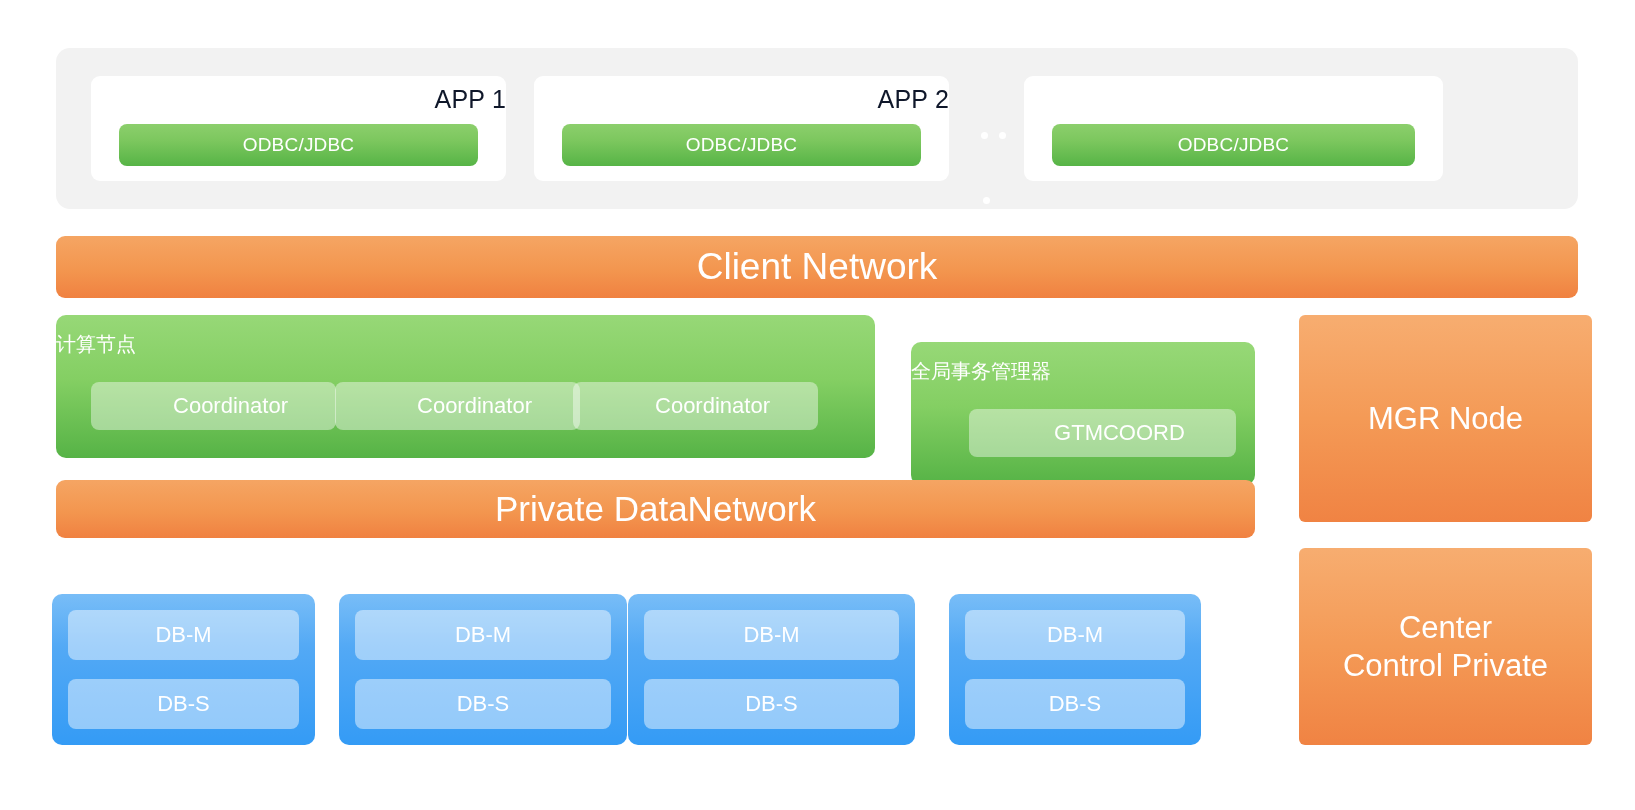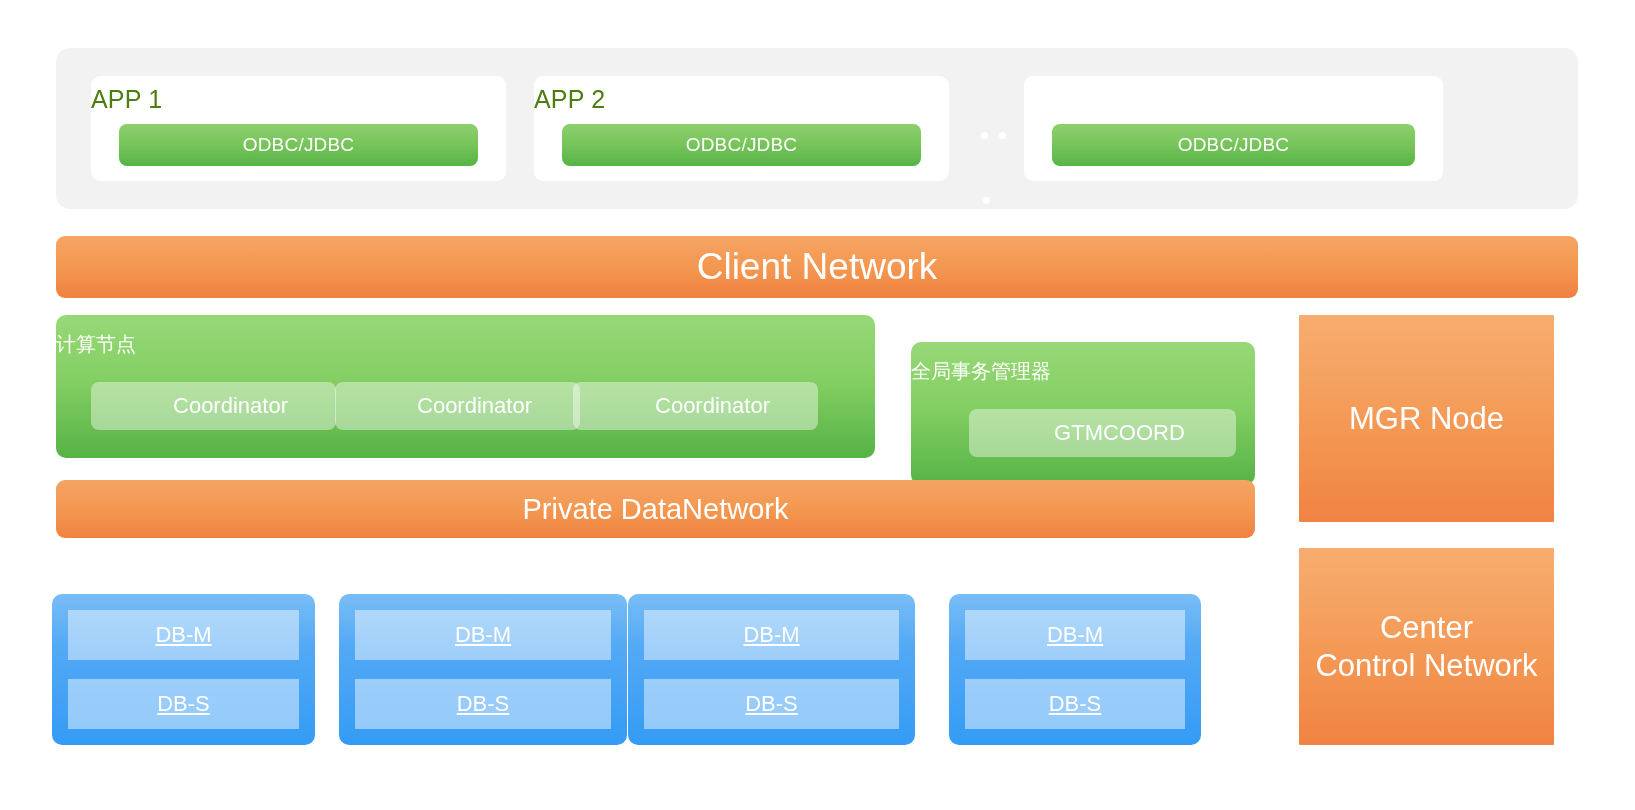--- a/index.html
+++ b/index.html
@@ -44,9 +44,9 @@
     position: absolute;
     left: 0; right: 0;
     top: 9px;
-    text-align: left;
+    text-align: right;
     font-size: 25px;
-    color: #4d7c0f;
+    color: #0f172a;
     letter-spacing: 0.2px;
     white-space: nowrap;
   }

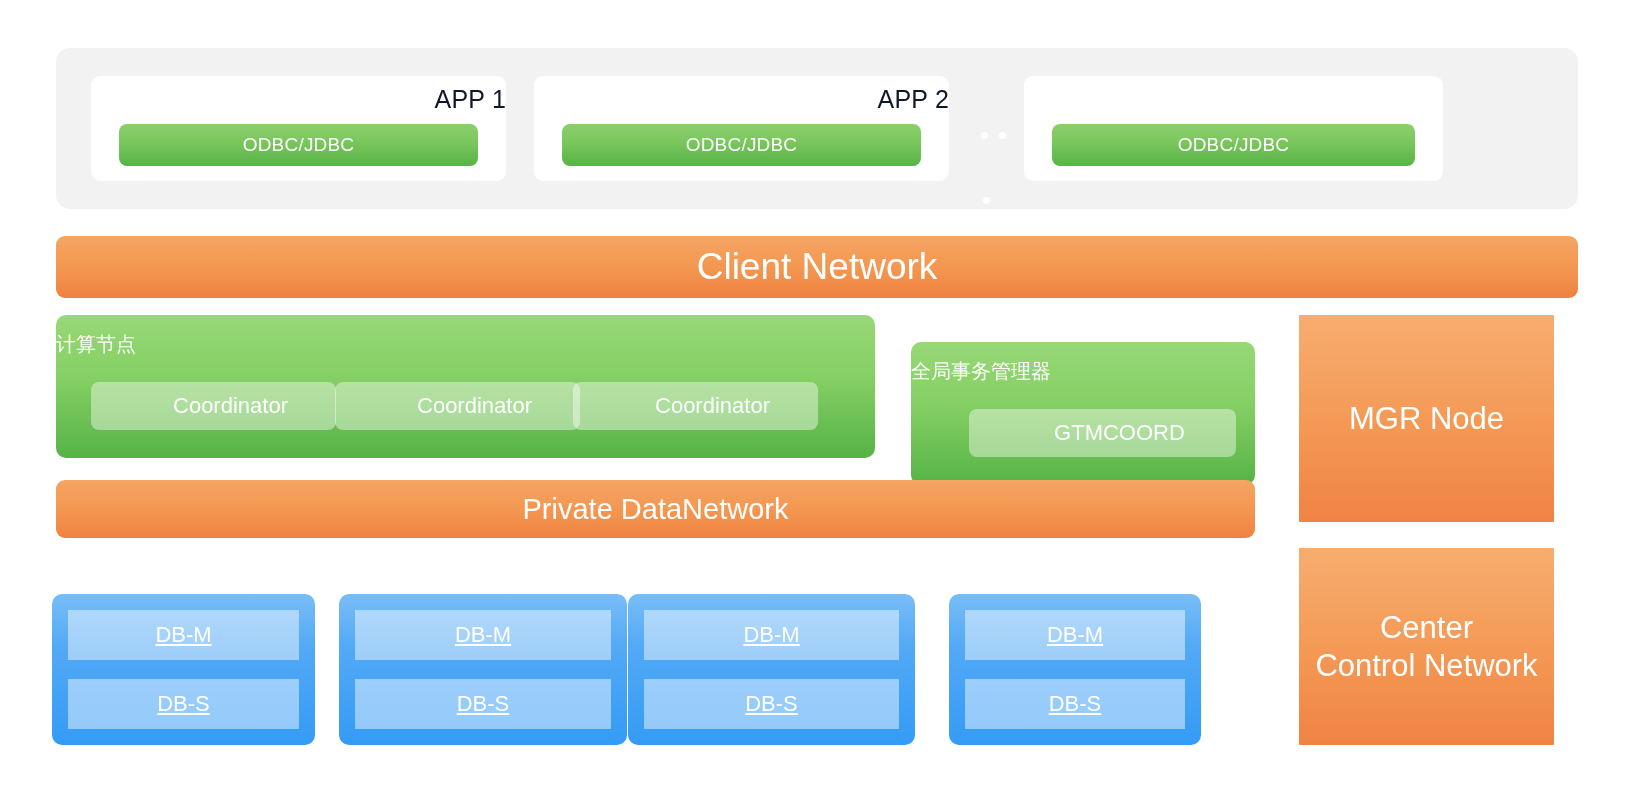--- a/index.html
+++ b/index.html
@@ -149,8 +149,8 @@
   .right-panel {
     position: absolute;
     left: 1299px;
-    width: 255px;
-    border-radius: 1px;
+    width: 293px;
+    border-radius: 6px;
     background: linear-gradient(180deg, #f7ad70 0%, #f49a56 50%, #f08343 100%);
     color: #ffffff;
     display: flex;

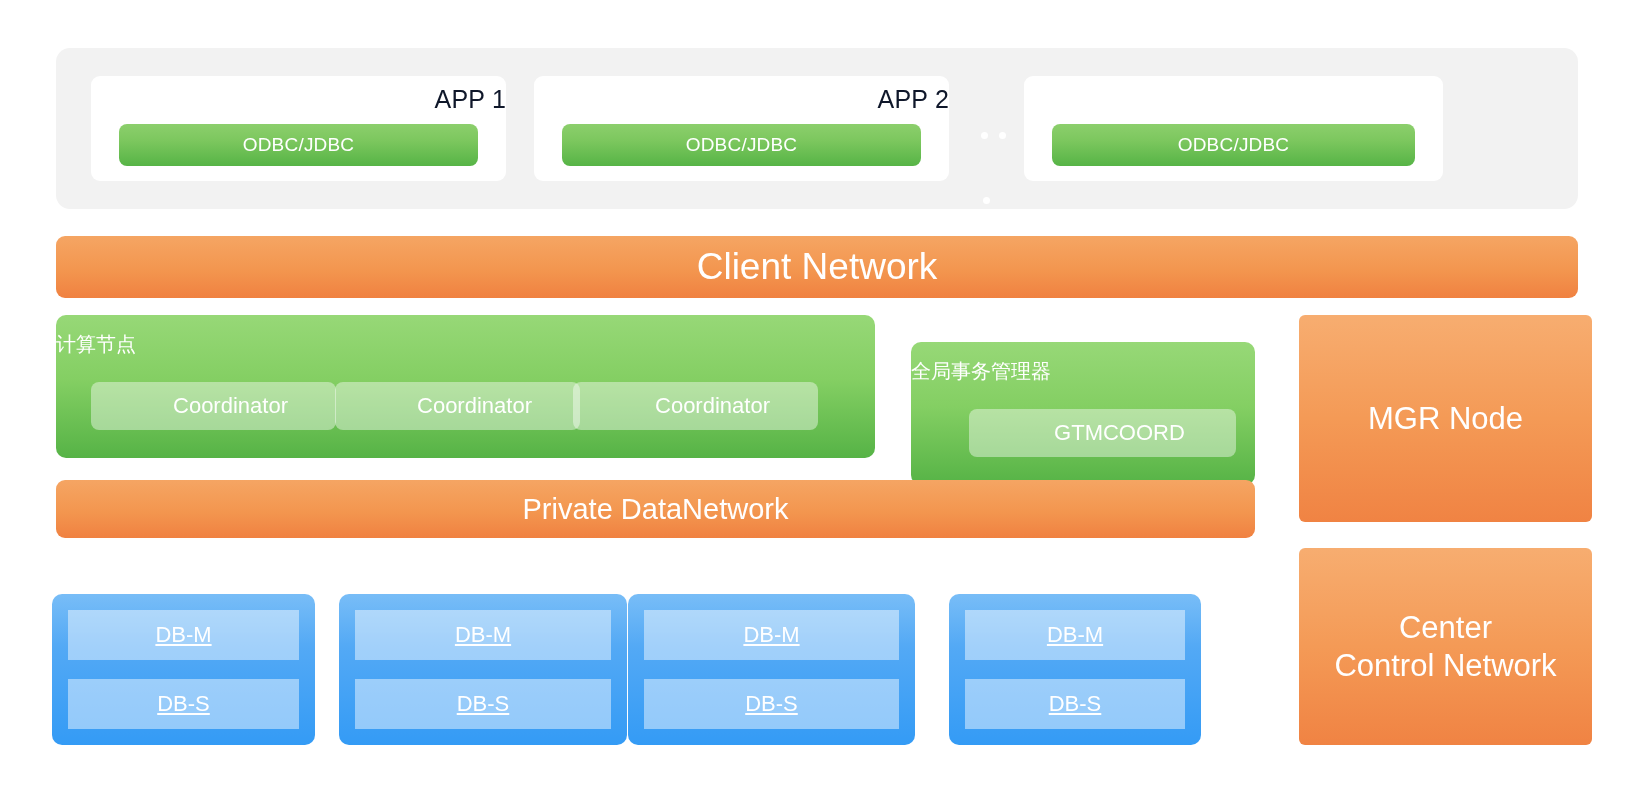--- a/index.html
+++ b/index.html
@@ -98,7 +98,7 @@
     top: 480px;
     width: 1199px;
     height: 58px;
-    font-size: 29px;
+    font-size: 35px;
   }
 
   

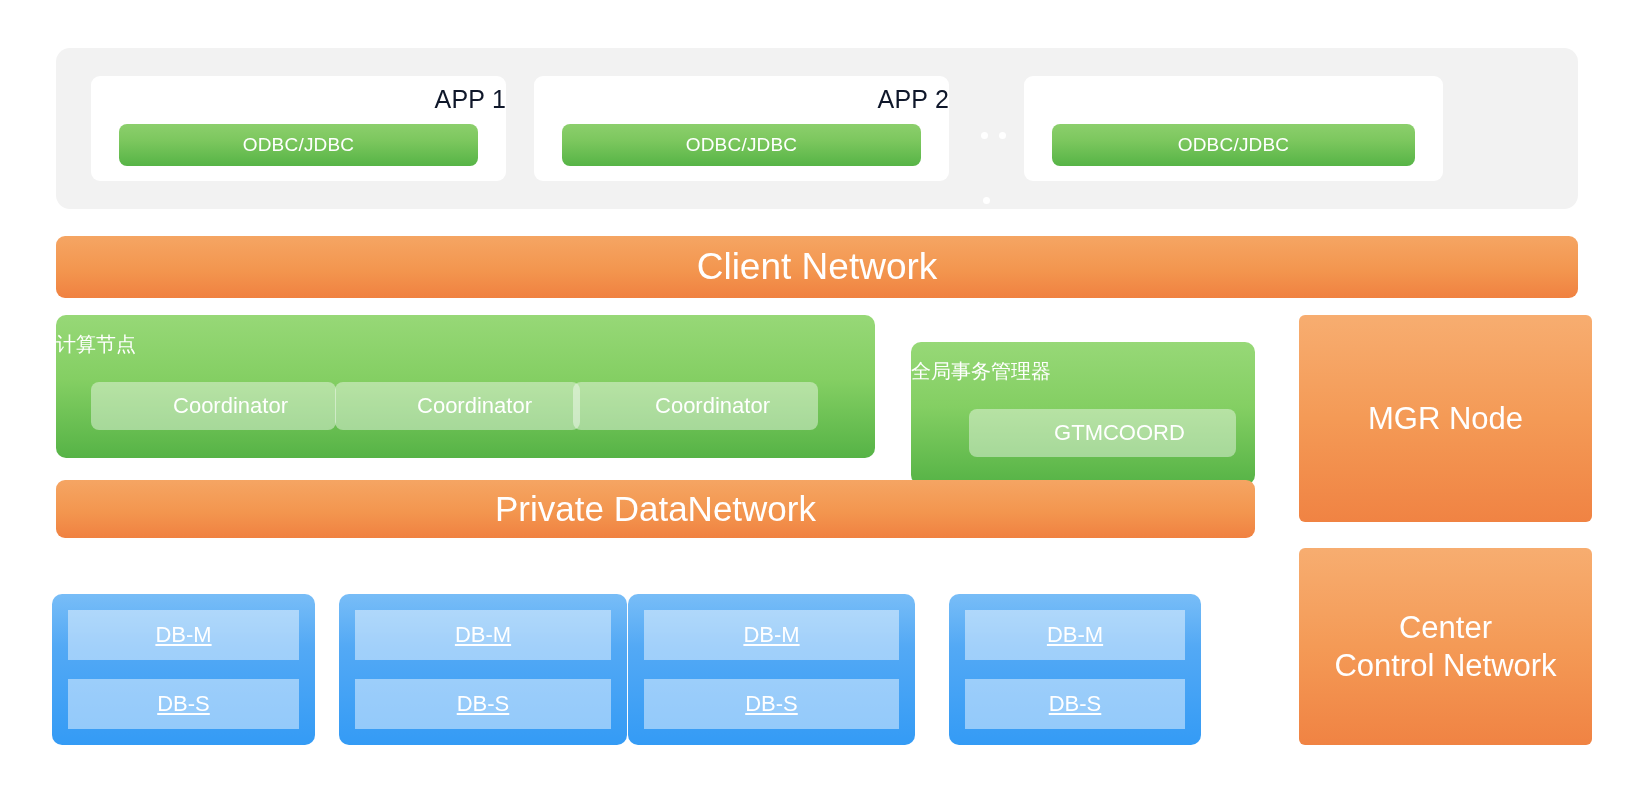--- a/index.html
+++ b/index.html
@@ -184,7 +184,7 @@
     left: 16px;
     right: 16px;
     height: 50px;
-    border-radius: 0;
+    border-radius: 8px;
     background: rgba(255,255,255,0.46);
     color: #ffffff;
     font-size: 22px;
@@ -192,7 +192,6 @@
     align-items: center;
     justify-content: center;
     white-space: nowrap;
-    text-decoration: underline;
   }
   .db-node.master { top: 16px; }
   .db-node.slave  { top: 85px; }

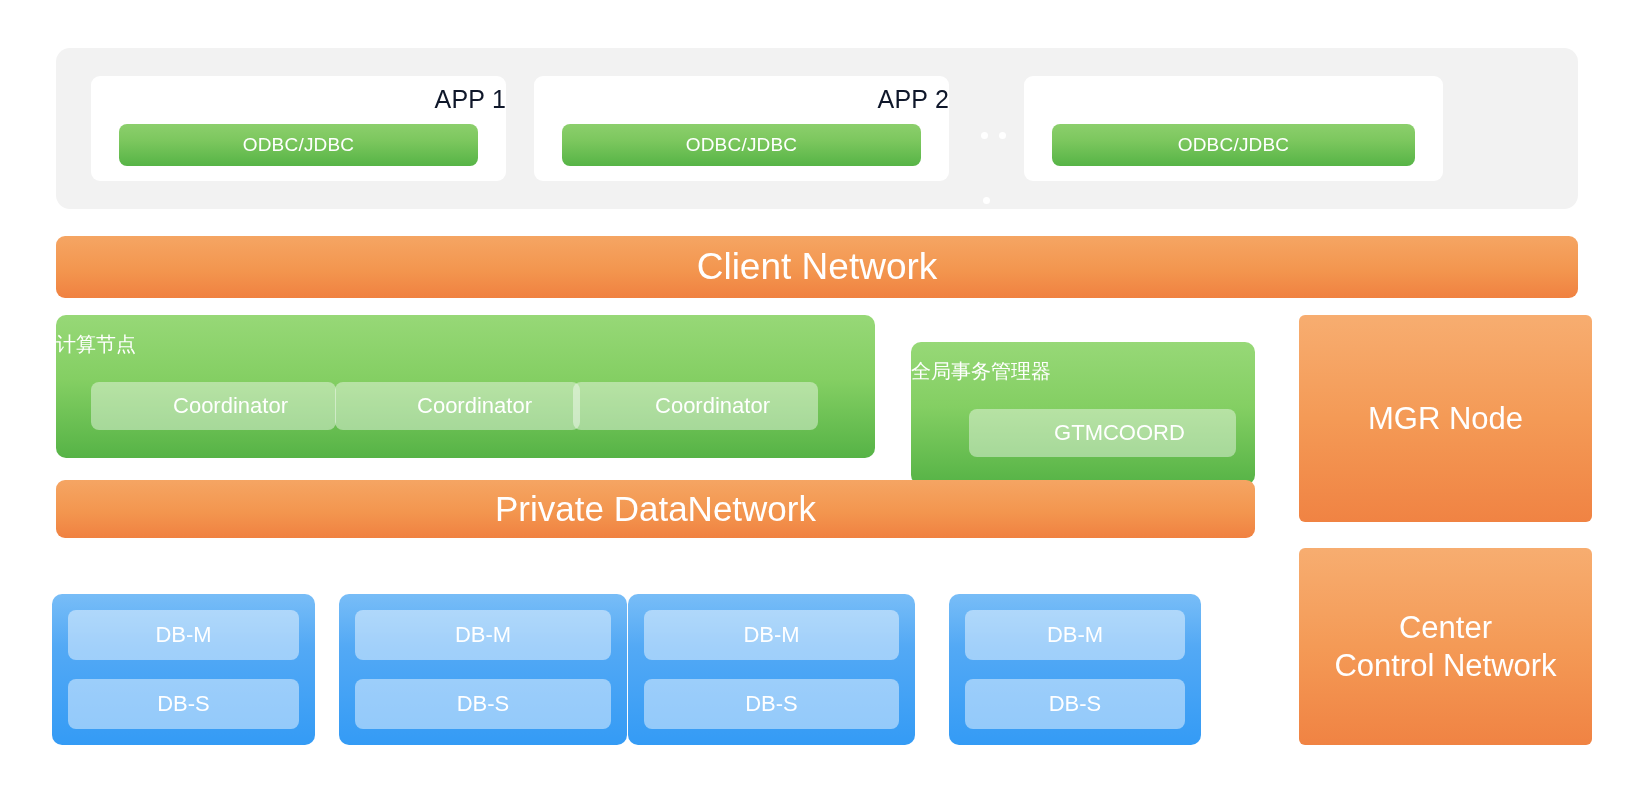--- a/index.html
+++ b/index.html
@@ -241,7 +241,7 @@
   <div class="right-panel" id="antdb-control-panel">
     <div>
       <div>Center</div>
-      <div>Control Network</div>
+      <div>Control Private</div>
     </div>
   </div>
 

